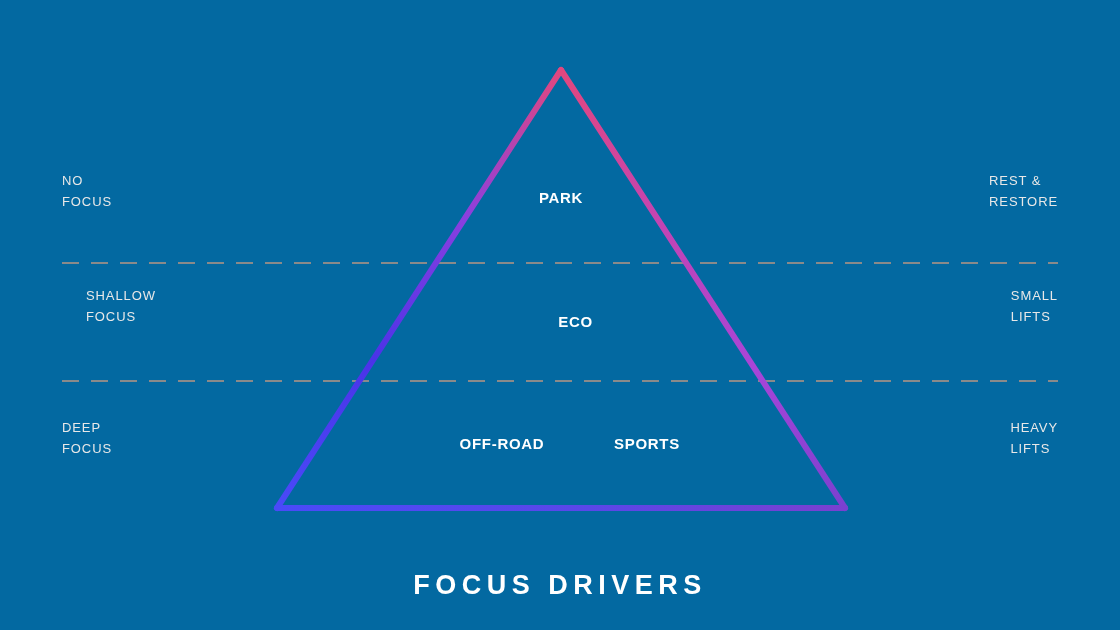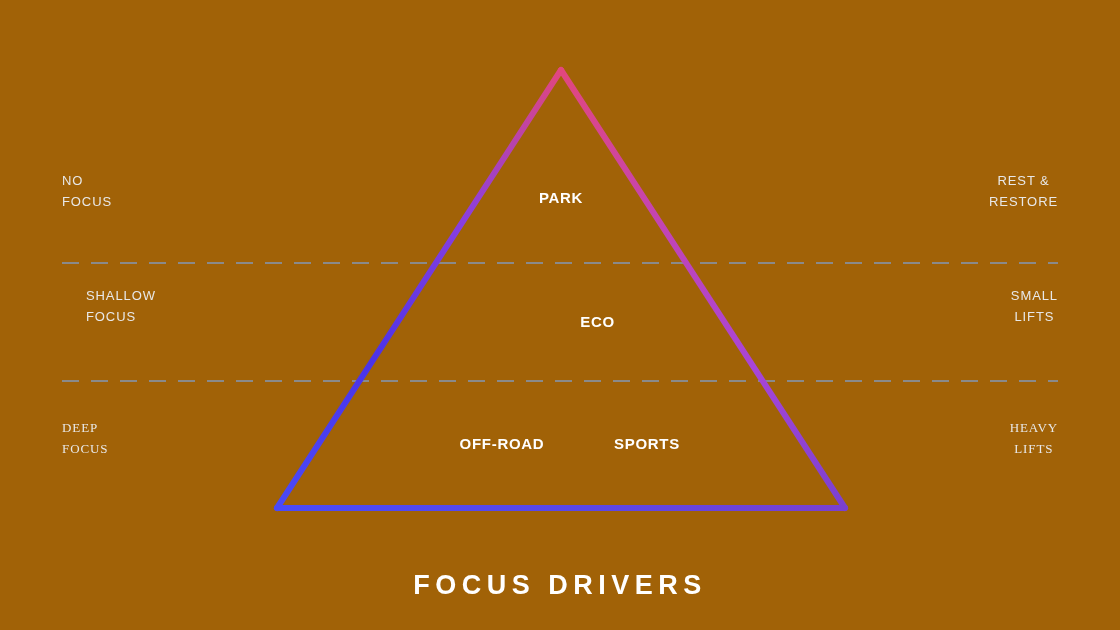--- a/index.html
+++ b/index.html
@@ -19,7 +19,7 @@
     position: relative;
     width: 1120px;
     height: 630px;
-    background: #a16207;
+    background: #0369a1;
   }
   #diagram-svg {
     position: absolute;

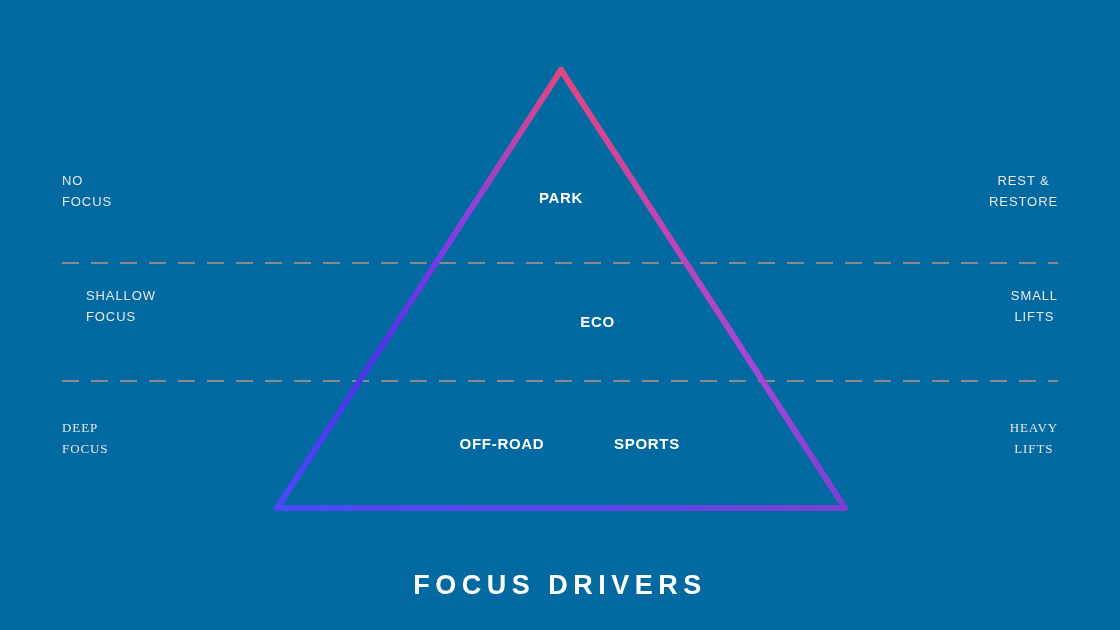--- a/index.html
+++ b/index.html
@@ -42,7 +42,7 @@
     text-transform: uppercase;
   }
   .side-label.left  { left: 62px;  text-align: left;  }
-  .side-label.right { right: 62px; text-align: center; }
+  .side-label.right { right: 62px; text-align: left; }
 
   .row-1 { top: 170px; }
   .row-2 { top: 285px; margin-left: 24px; }

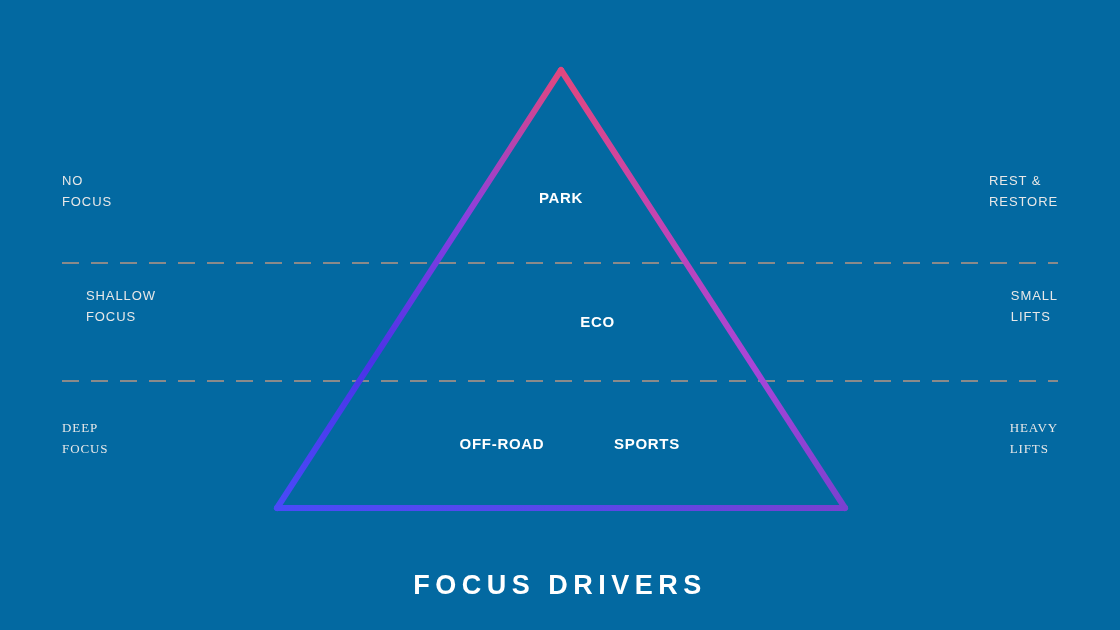--- a/index.html
+++ b/index.html
@@ -125,7 +125,7 @@
 LIFTS</div>
 
   <div class="zone-label" style="left:561px; top:197px; transform:translate(-50%,-50%);text-align:right;">PARK</div>
-  <div class="zone-label" style="left:583px; top:321px; transform:translate(-50%,-50%);padding-left:29px;">ECO</div>
+  <div class="zone-label" style="left:561px; top:321px; transform:translate(-50%,-50%);padding-left:29px;">ECO</div>
   <div class="zone-label" style="left:502px; top:443px; transform:translate(-50%,-50%);">OFF-ROAD</div>
   <div class="zone-label" style="left:647px; top:443px; transform:translate(-50%,-50%);">SPORTS</div>
 

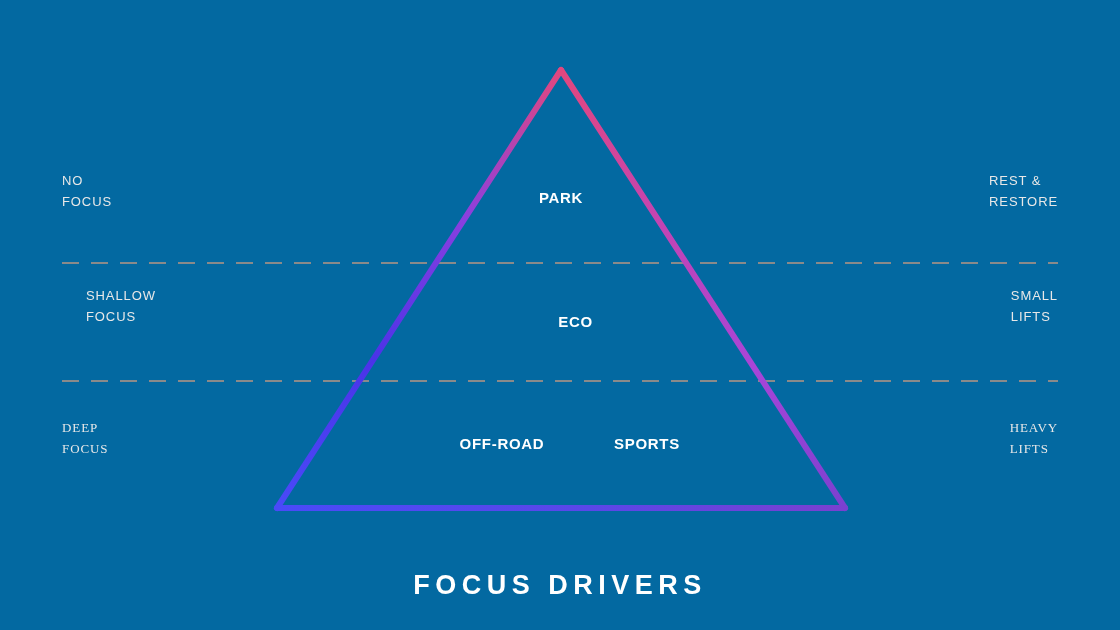--- a/index.html
+++ b/index.html
@@ -46,7 +46,7 @@
 
   .row-1 { top: 170px; }
   .row-2 { top: 285px; margin-left: 24px; }
-  .row-3 { top: 417px; font-family: Liberation Serif, serif; }
+  .row-3 { top: 417px; }
 
   
   .zone-label {

